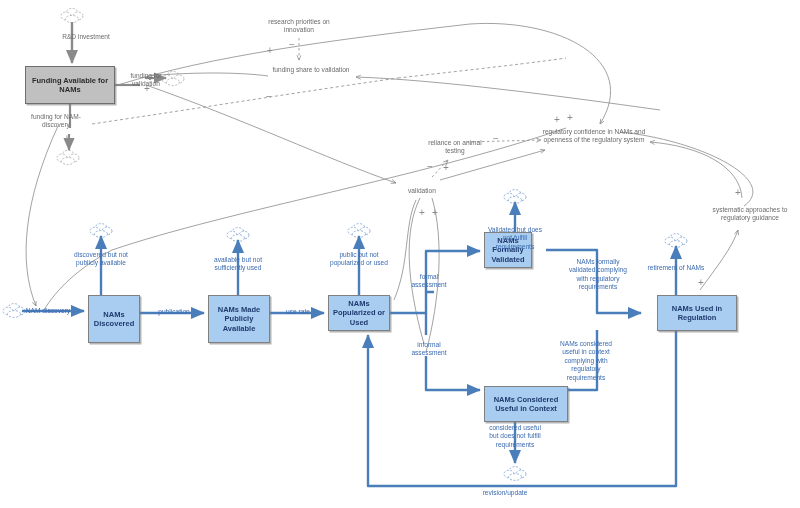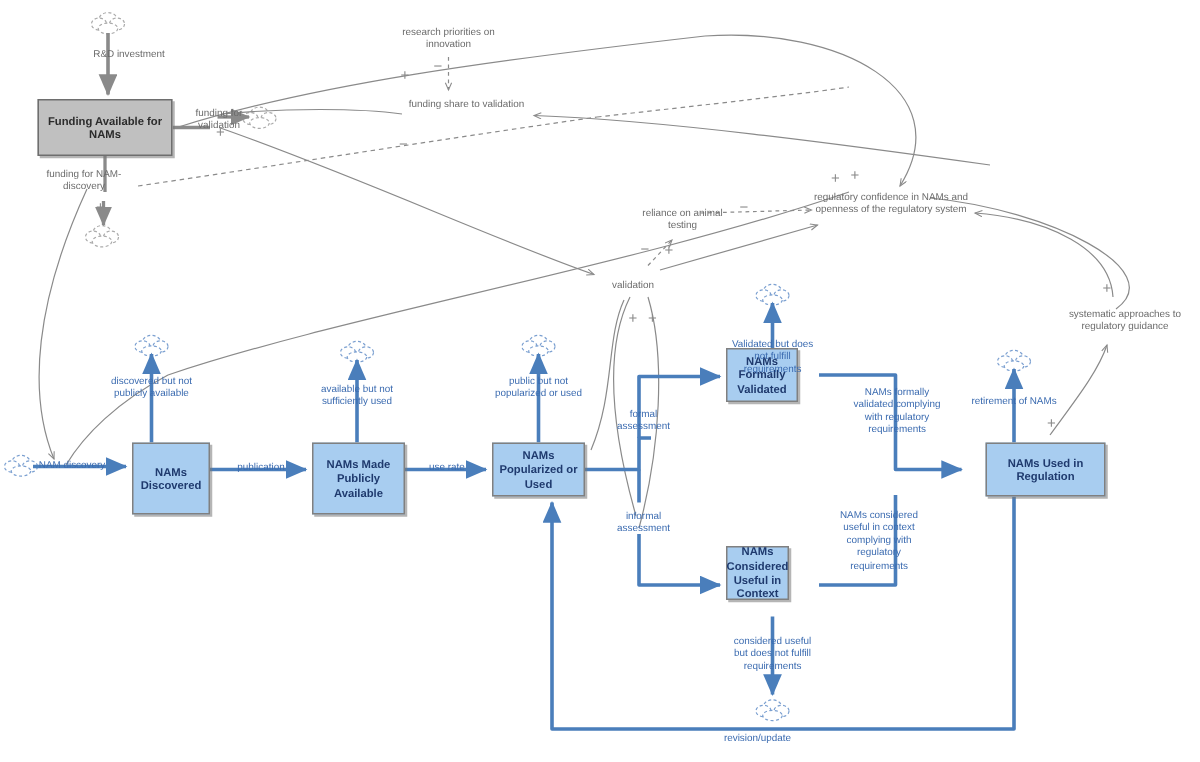--- a/index.html
+++ b/index.html
@@ -259,7 +259,7 @@
   <div class="stock" style="left:484px;top:232px;width:48px;height:36px;">
     <span>NAMs Formally Validated</span>
   </div>
-  <div class="stock" style="left:484px;top:364px;width:42px;height:36px;">
+  <div class="stock" style="left:484px;top:386px;width:84px;height:36px;">
     <span>NAMs Considered Useful in Context</span>
   </div>
   <div class="stock" style="left:645px;top:295px;width:80px;height:36px;margin-left:12px;">

